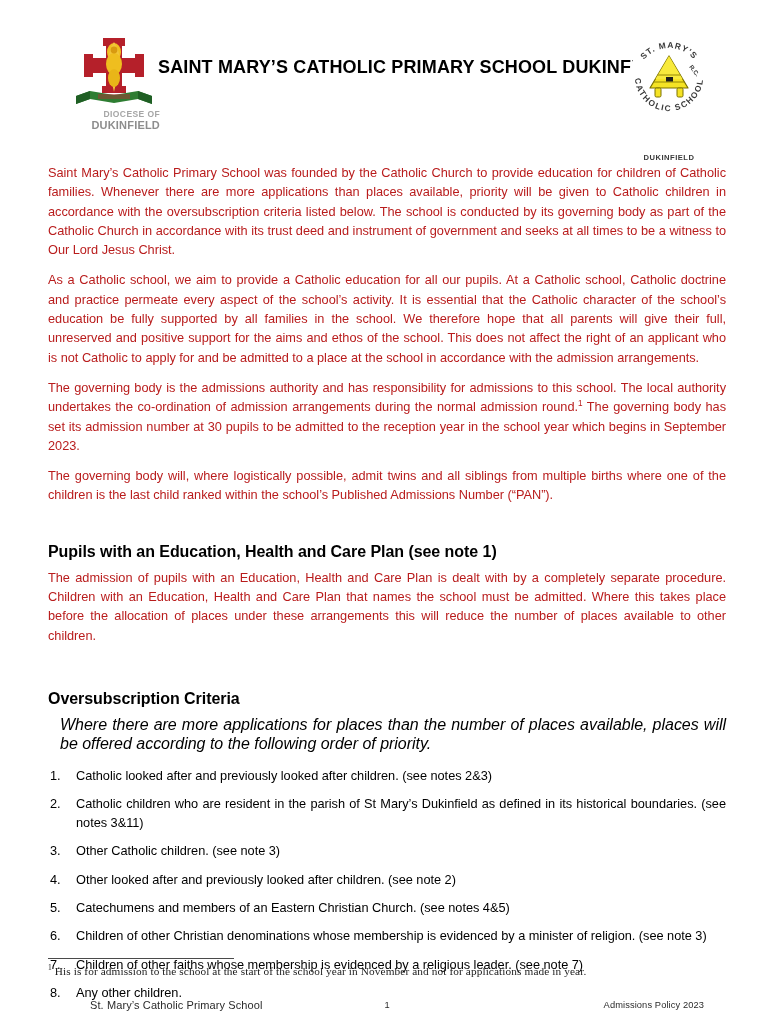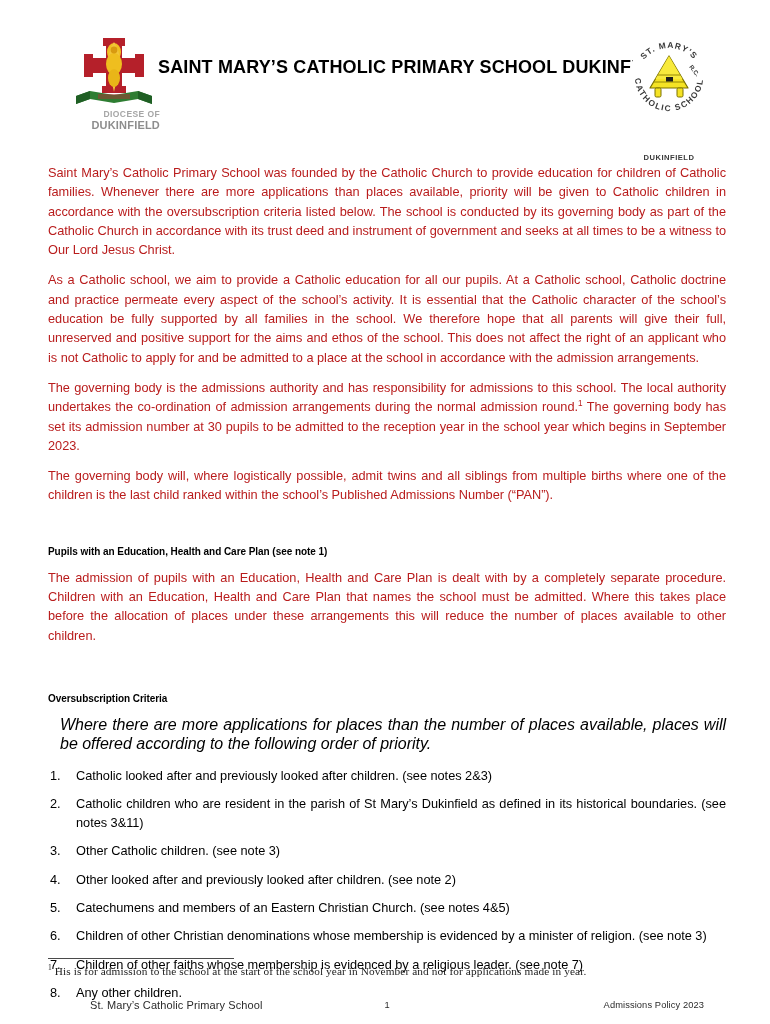--- a/index.html
+++ b/index.html
@@ -147,7 +147,7 @@
 
   h2.section-head {
     margin: 0 0 8px 0;
-    font-size: 10px;
+    font-size: 16px;
     font-weight: bold;
     line-height: 17px;
     letter-spacing: -0.05px;

